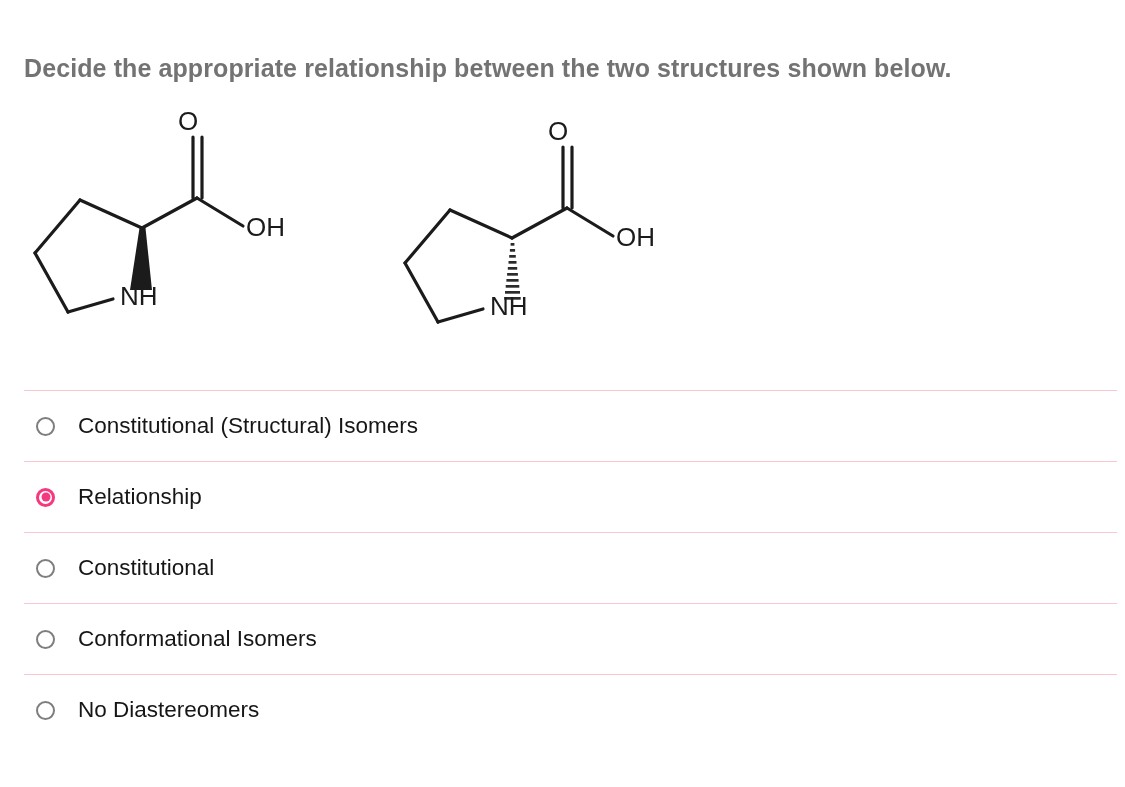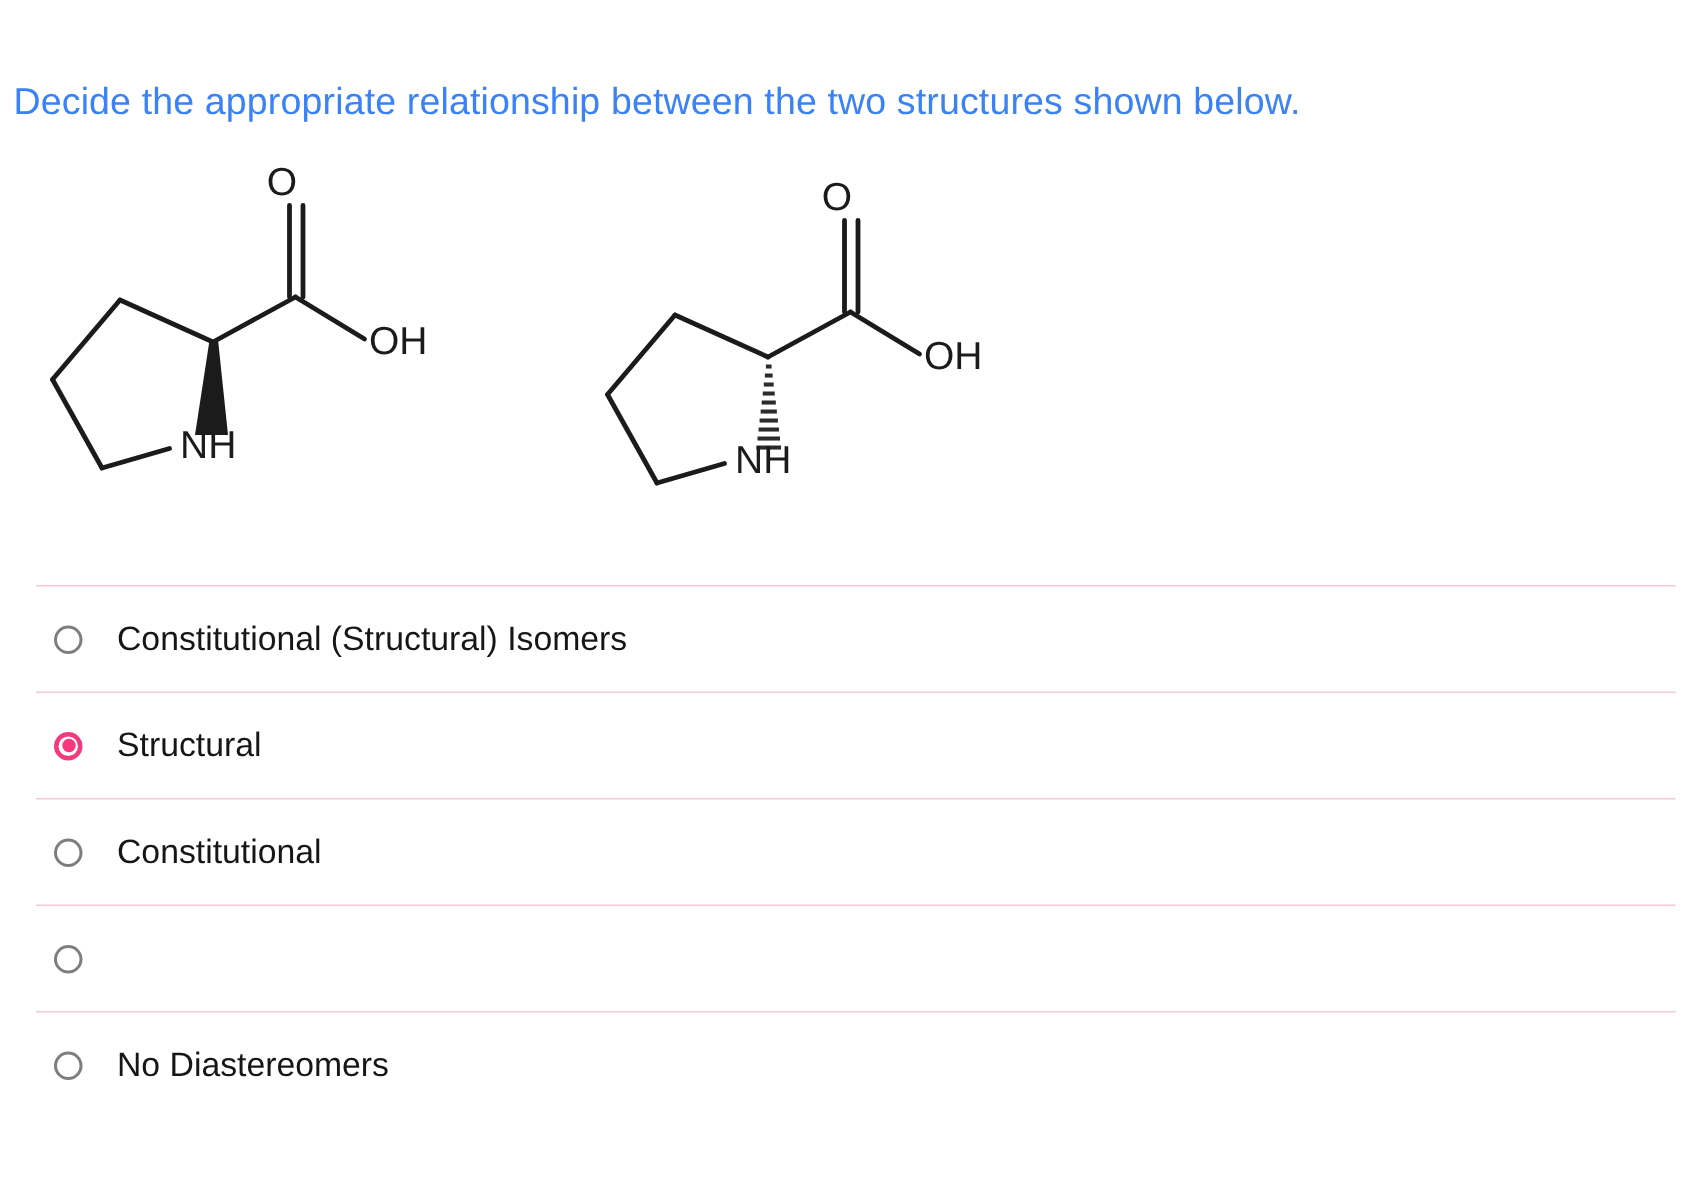--- a/index.html
+++ b/index.html
@@ -20,13 +20,14 @@
   
   .prompt {
     position: absolute;
-    left: 9px;
+    left: 24px;
     top: 52px;
     font-size: 25px;
     line-height: 32px;
-    color: #3b82f6;
+    color: #737373;
     letter-spacing: 0.1px;
     white-space: nowrap;
+    font-weight: bold;
   }
 
   

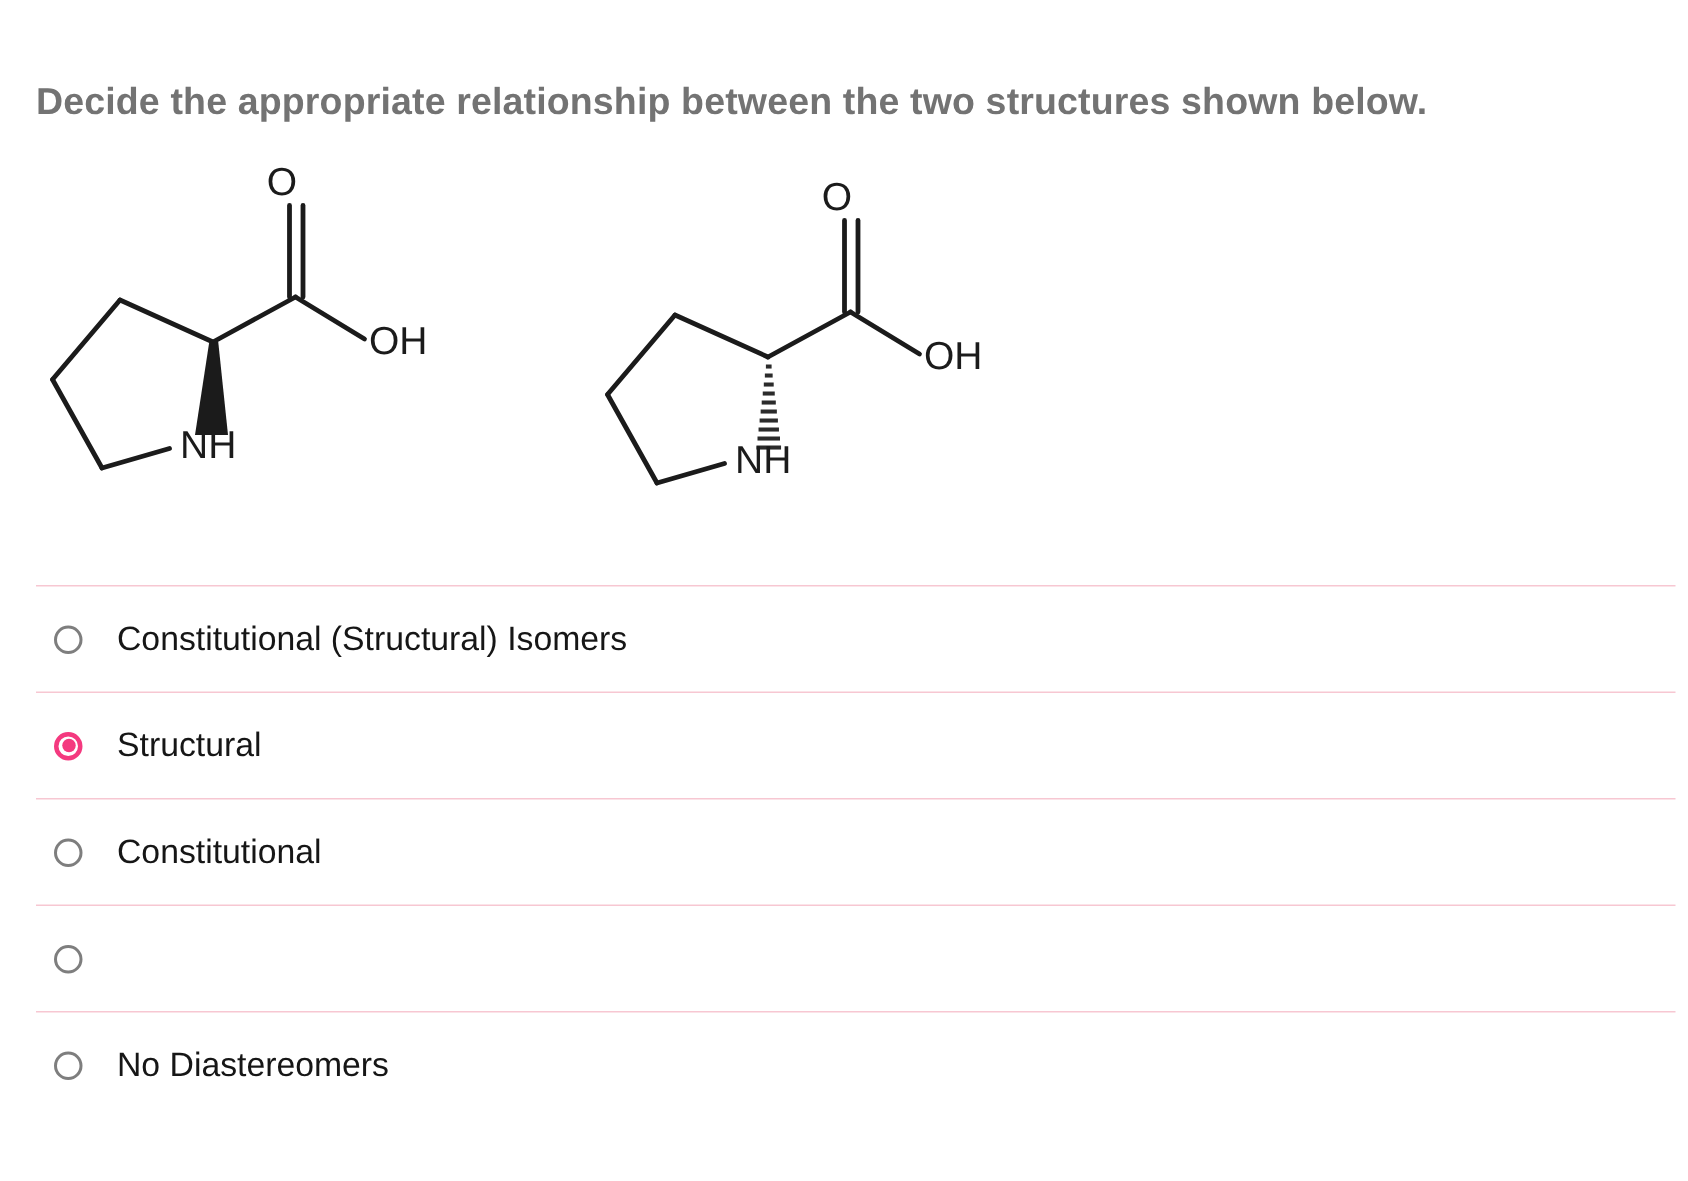--- a/index.html
+++ b/index.html
@@ -178,7 +178,7 @@
 
   <div class="option-row selected">
     <span class="radio"></span>
-    <span class="option-label">Structural</span>
+    <span class="option-label">Relationship</span>
   </div>
 
   <div class="option-row">

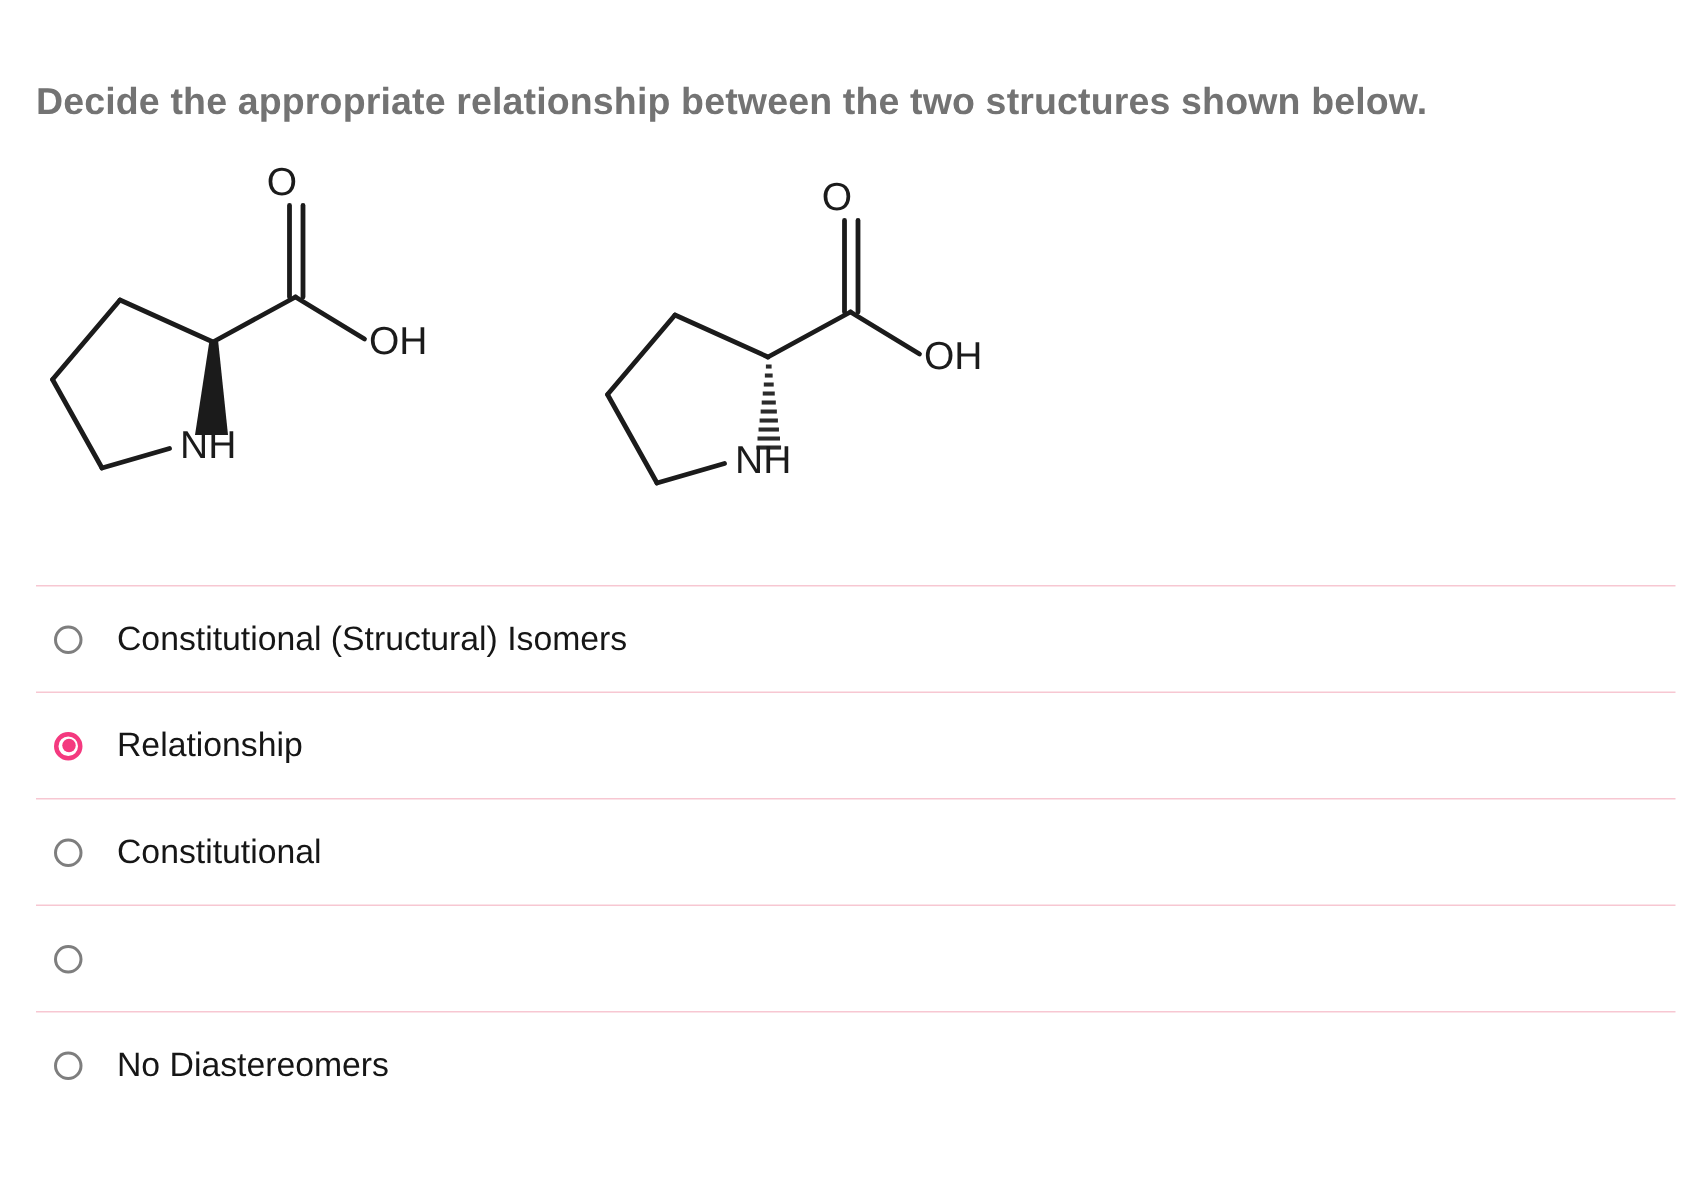--- a/index.html
+++ b/index.html
@@ -188,6 +188,7 @@
 
   <div class="option-row">
     <span class="radio"></span>
+    <span class="option-label">Conformational Isomers</span>
   </div>
 
   <div class="option-row">

